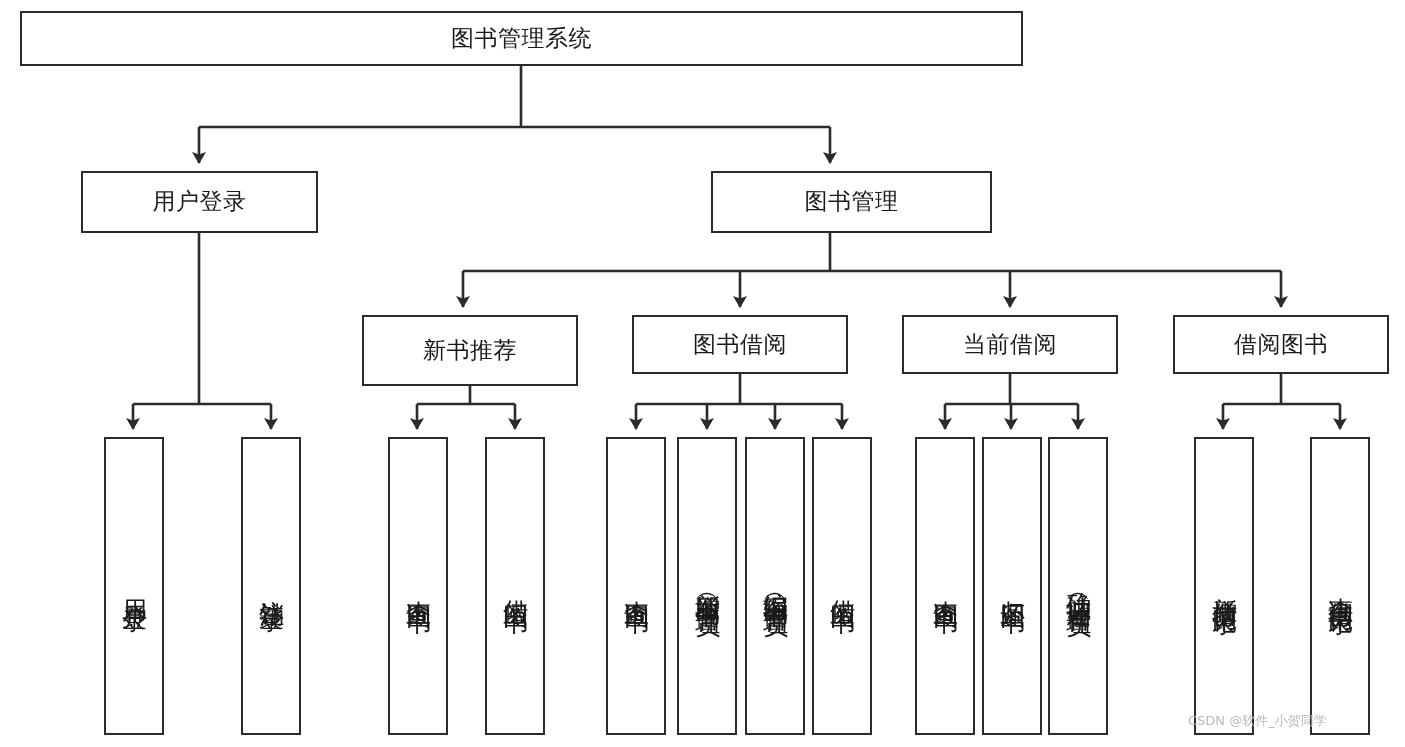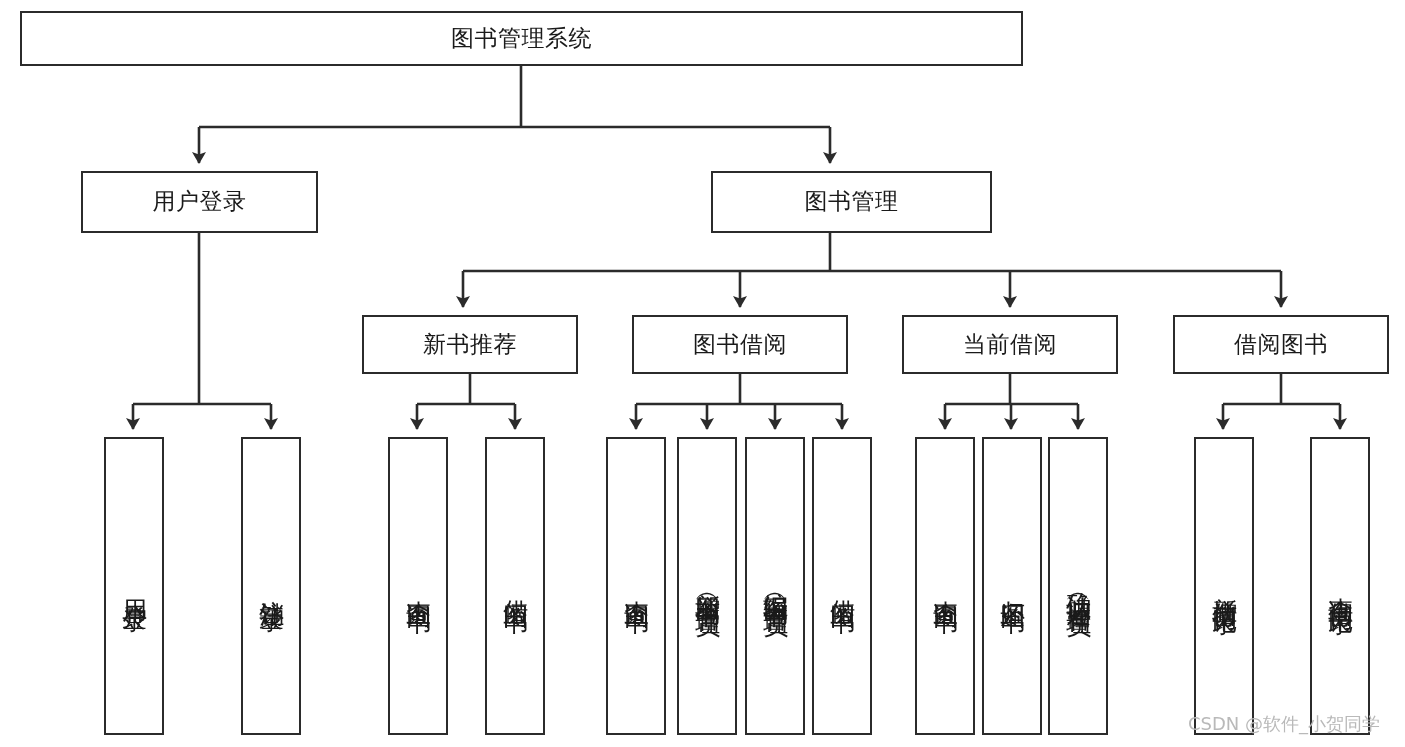--- a/index.html
+++ b/index.html
@@ -139,7 +139,7 @@
     <span class="label">图书管理</span>
   </div>
 
-  <div class="node horiz" style="left: 362px; top: 315px; width: 216px; height: 59px; border-color: rgb(43, 43, 43); background: rgb(255, 255, 255); color: rgb(26, 26, 26);">
+  <div class="node horiz" style="left: 362px; top: 315px; width: 216px; height: 71px; border-color: rgb(43, 43, 43); background: rgb(255, 255, 255); color: rgb(26, 26, 26);">
     <span class="label">新书推荐</span>
   </div>
   <div class="node horiz" style="left: 632px; top: 315px; width: 216px; height: 59px; border-color: rgb(43, 43, 43); background: rgb(255, 255, 255); color: rgb(26, 26, 26);">

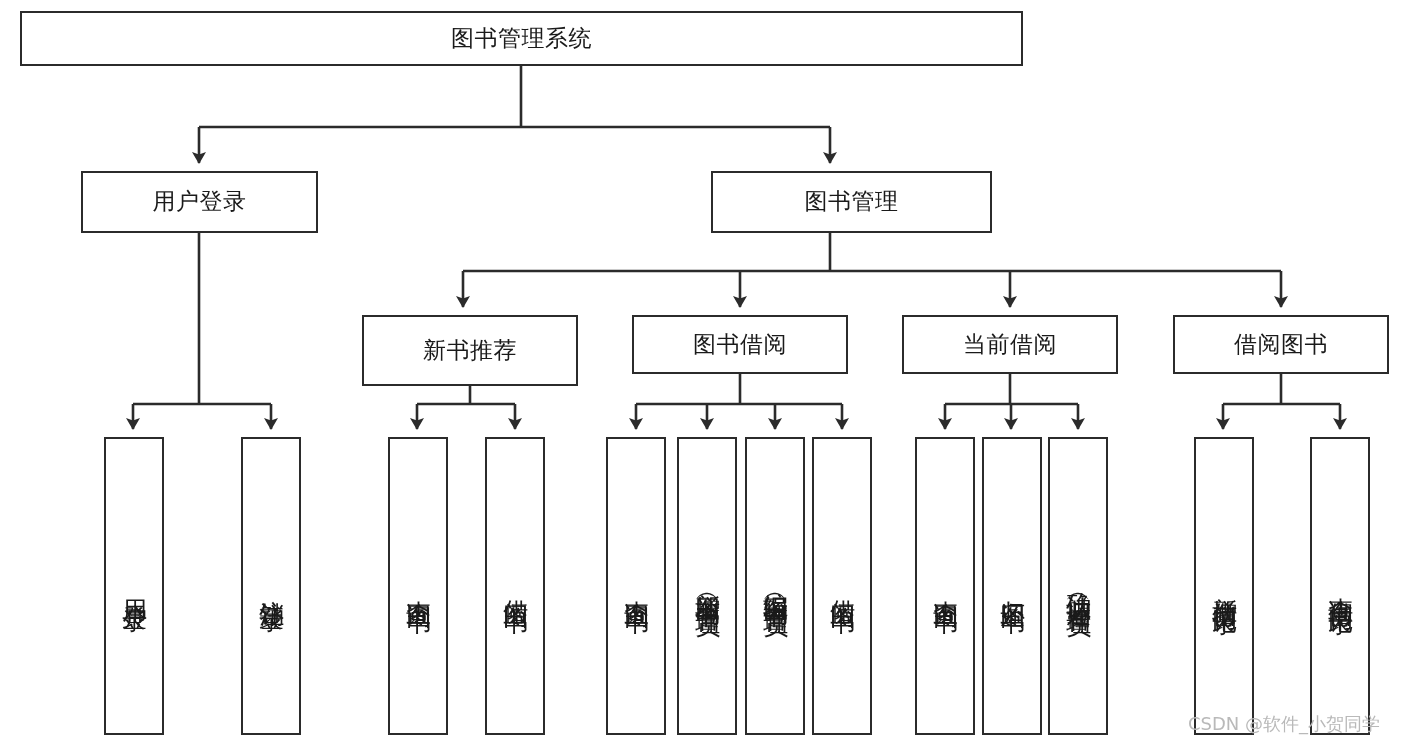--- a/index.html
+++ b/index.html
@@ -65,7 +65,7 @@
     position: absolute;
     left: 1188px;
     top: 712px;
-    font-size: 18px;
+    font-size: 13px;
     color: #b9b9b9;
     white-space: nowrap;
     font-family: "DejaVu Sans", "Liberation Sans", sans-serif;

